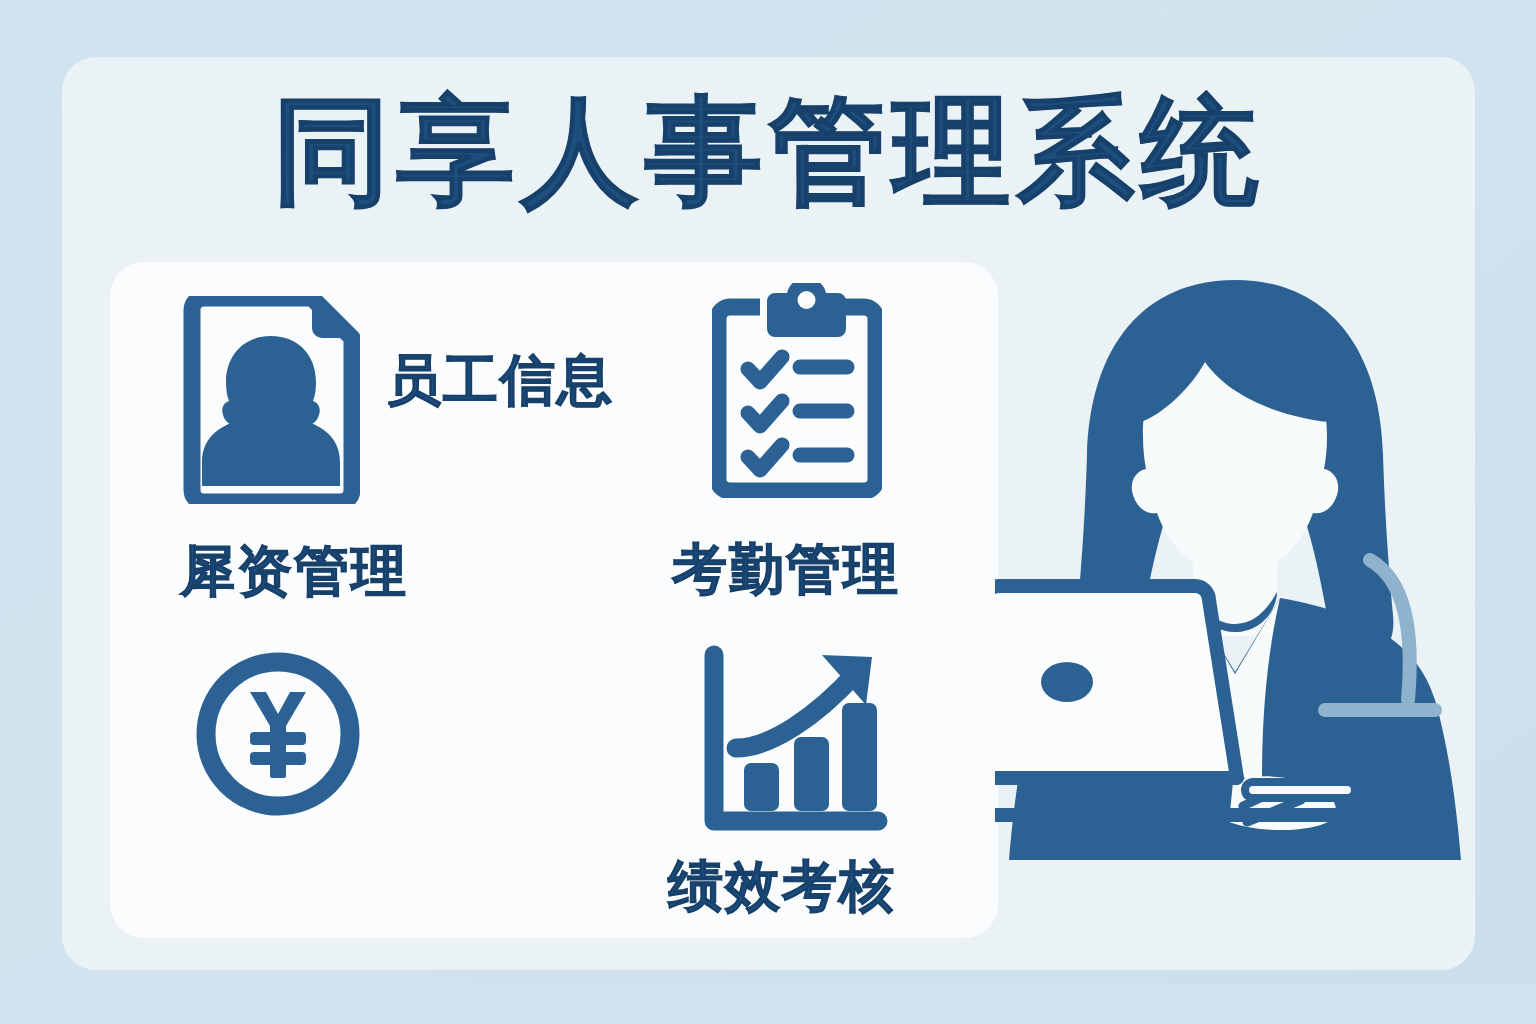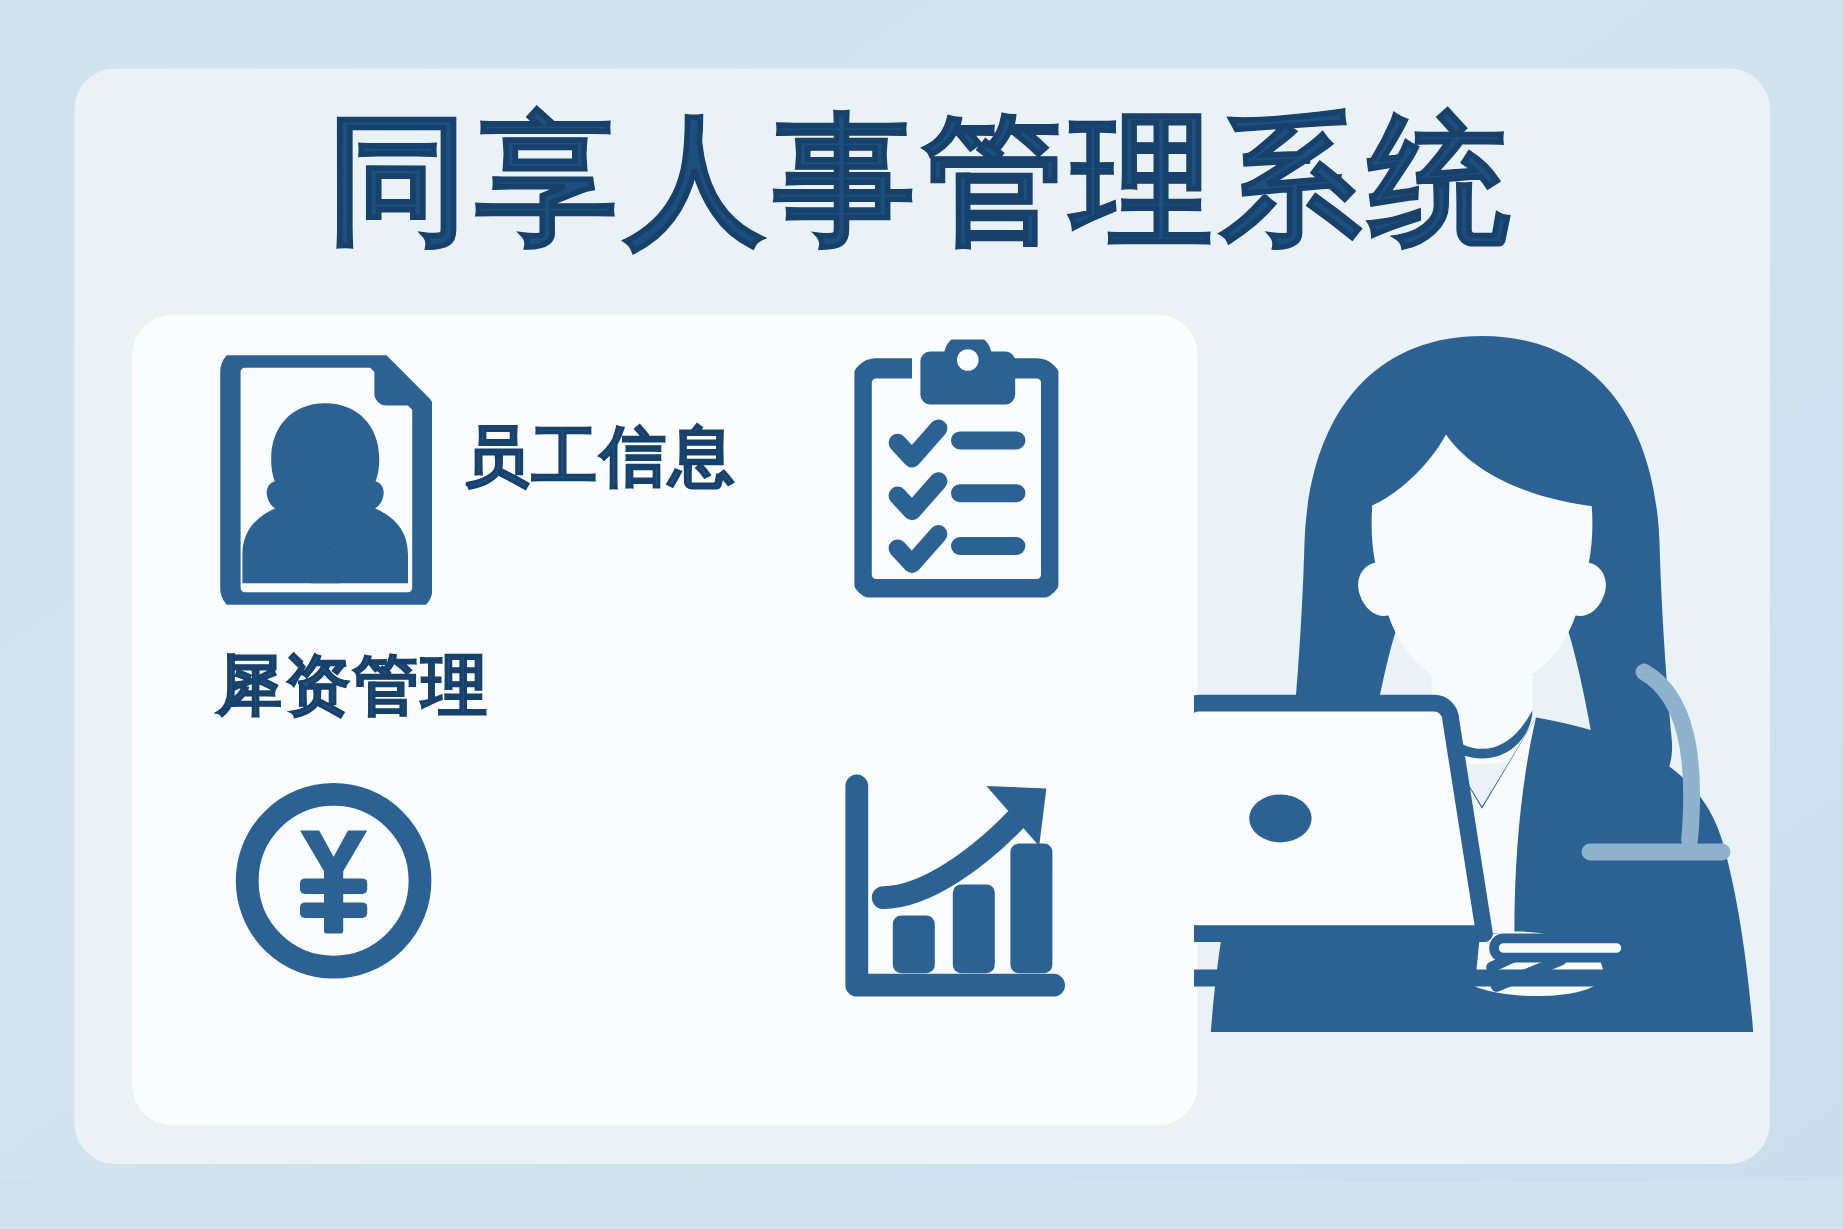--- a/index.html
+++ b/index.html
@@ -110,6 +110,7 @@
       </g>
     </svg>
   </div>
+  <div class="feat-label" id="label-attendance">考勤管理</div>
 
   <div class="icon-box" id="icon-yen">
     <svg width="172" height="172" viewBox="0 0 172 172">

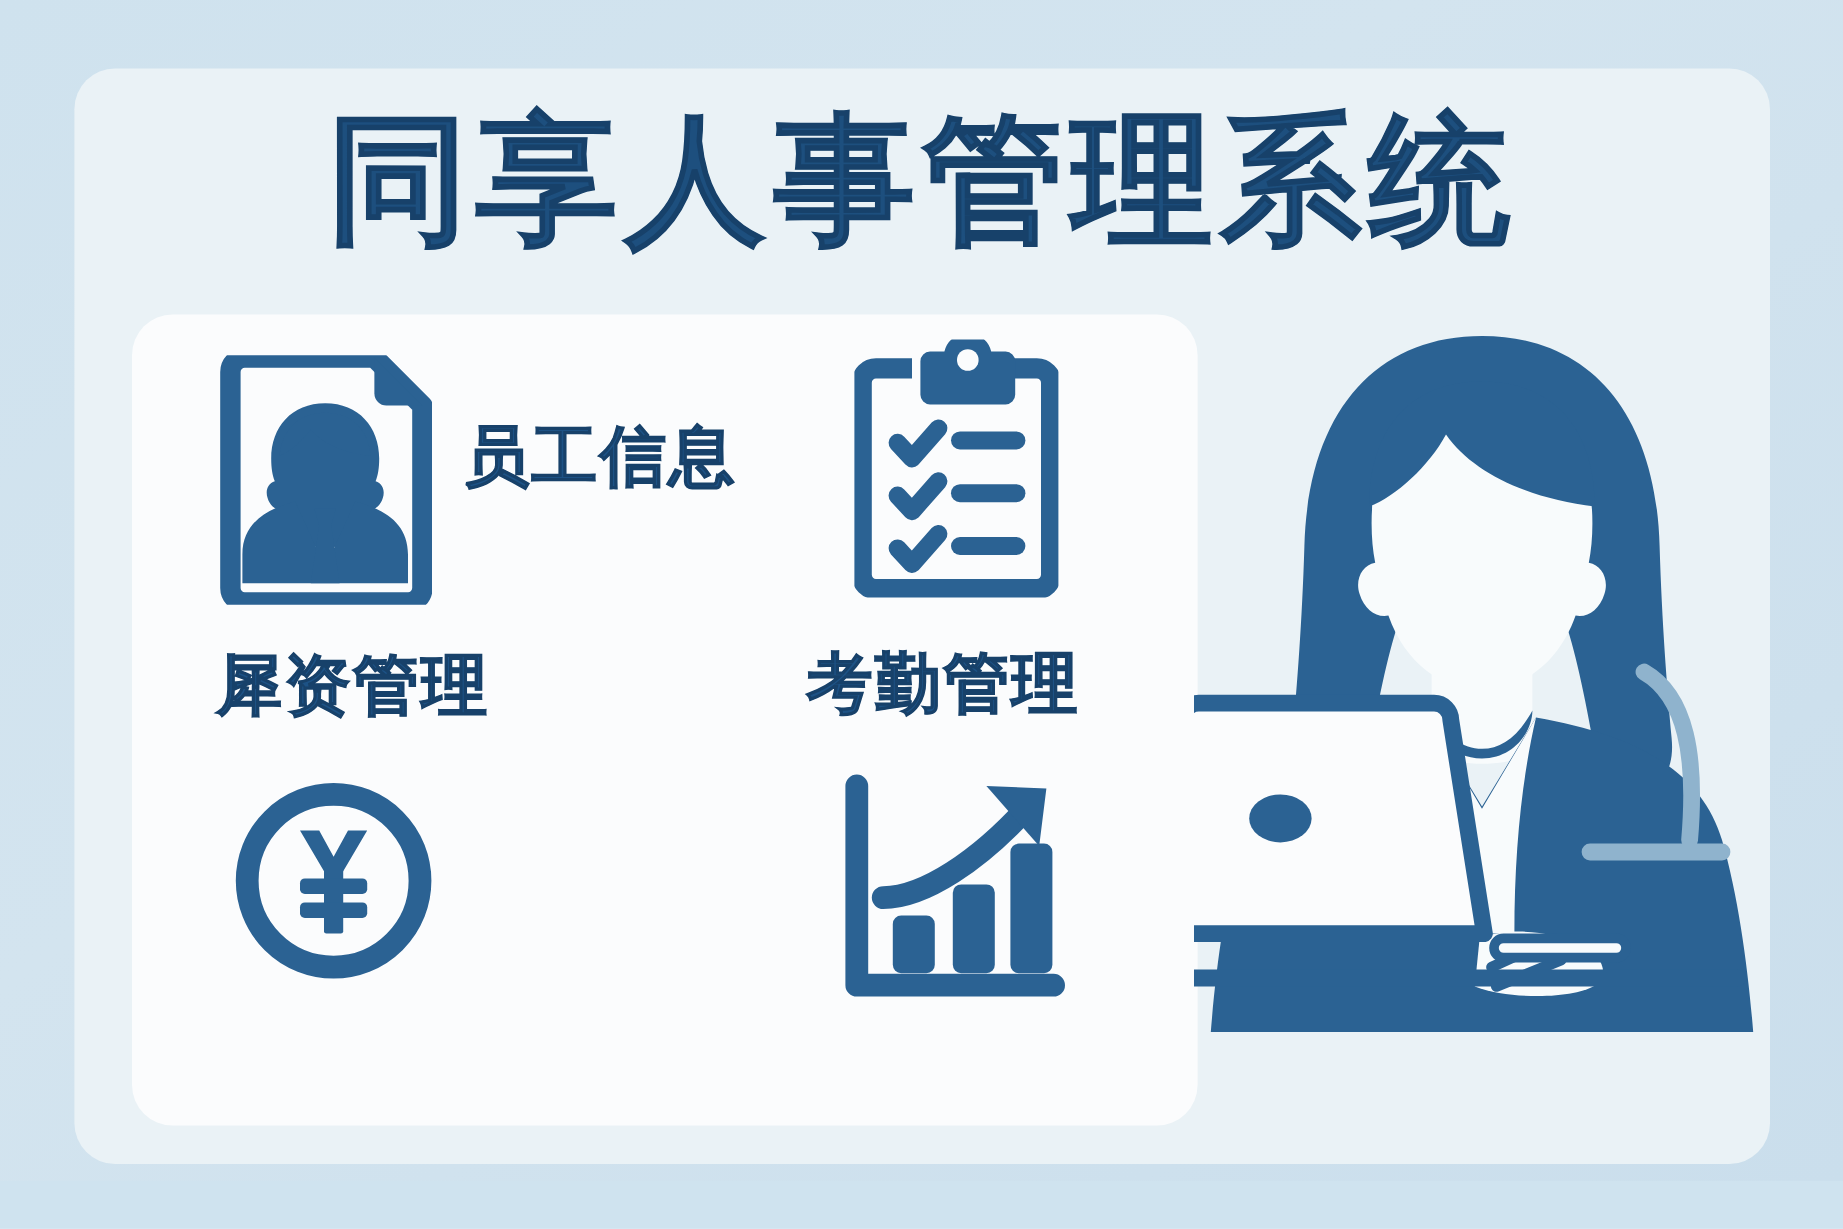--- a/index.html
+++ b/index.html
@@ -136,6 +136,7 @@
       <path d="M122 10 l50 2 l-6 48 z" fill="#2b6293"></path>
     </svg>
   </div>
+  <div class="feat-label" id="label-performance">绩效考核</div>
 
   <div id="person">
     <svg width="480" height="650" viewBox="0 0 480 650">

